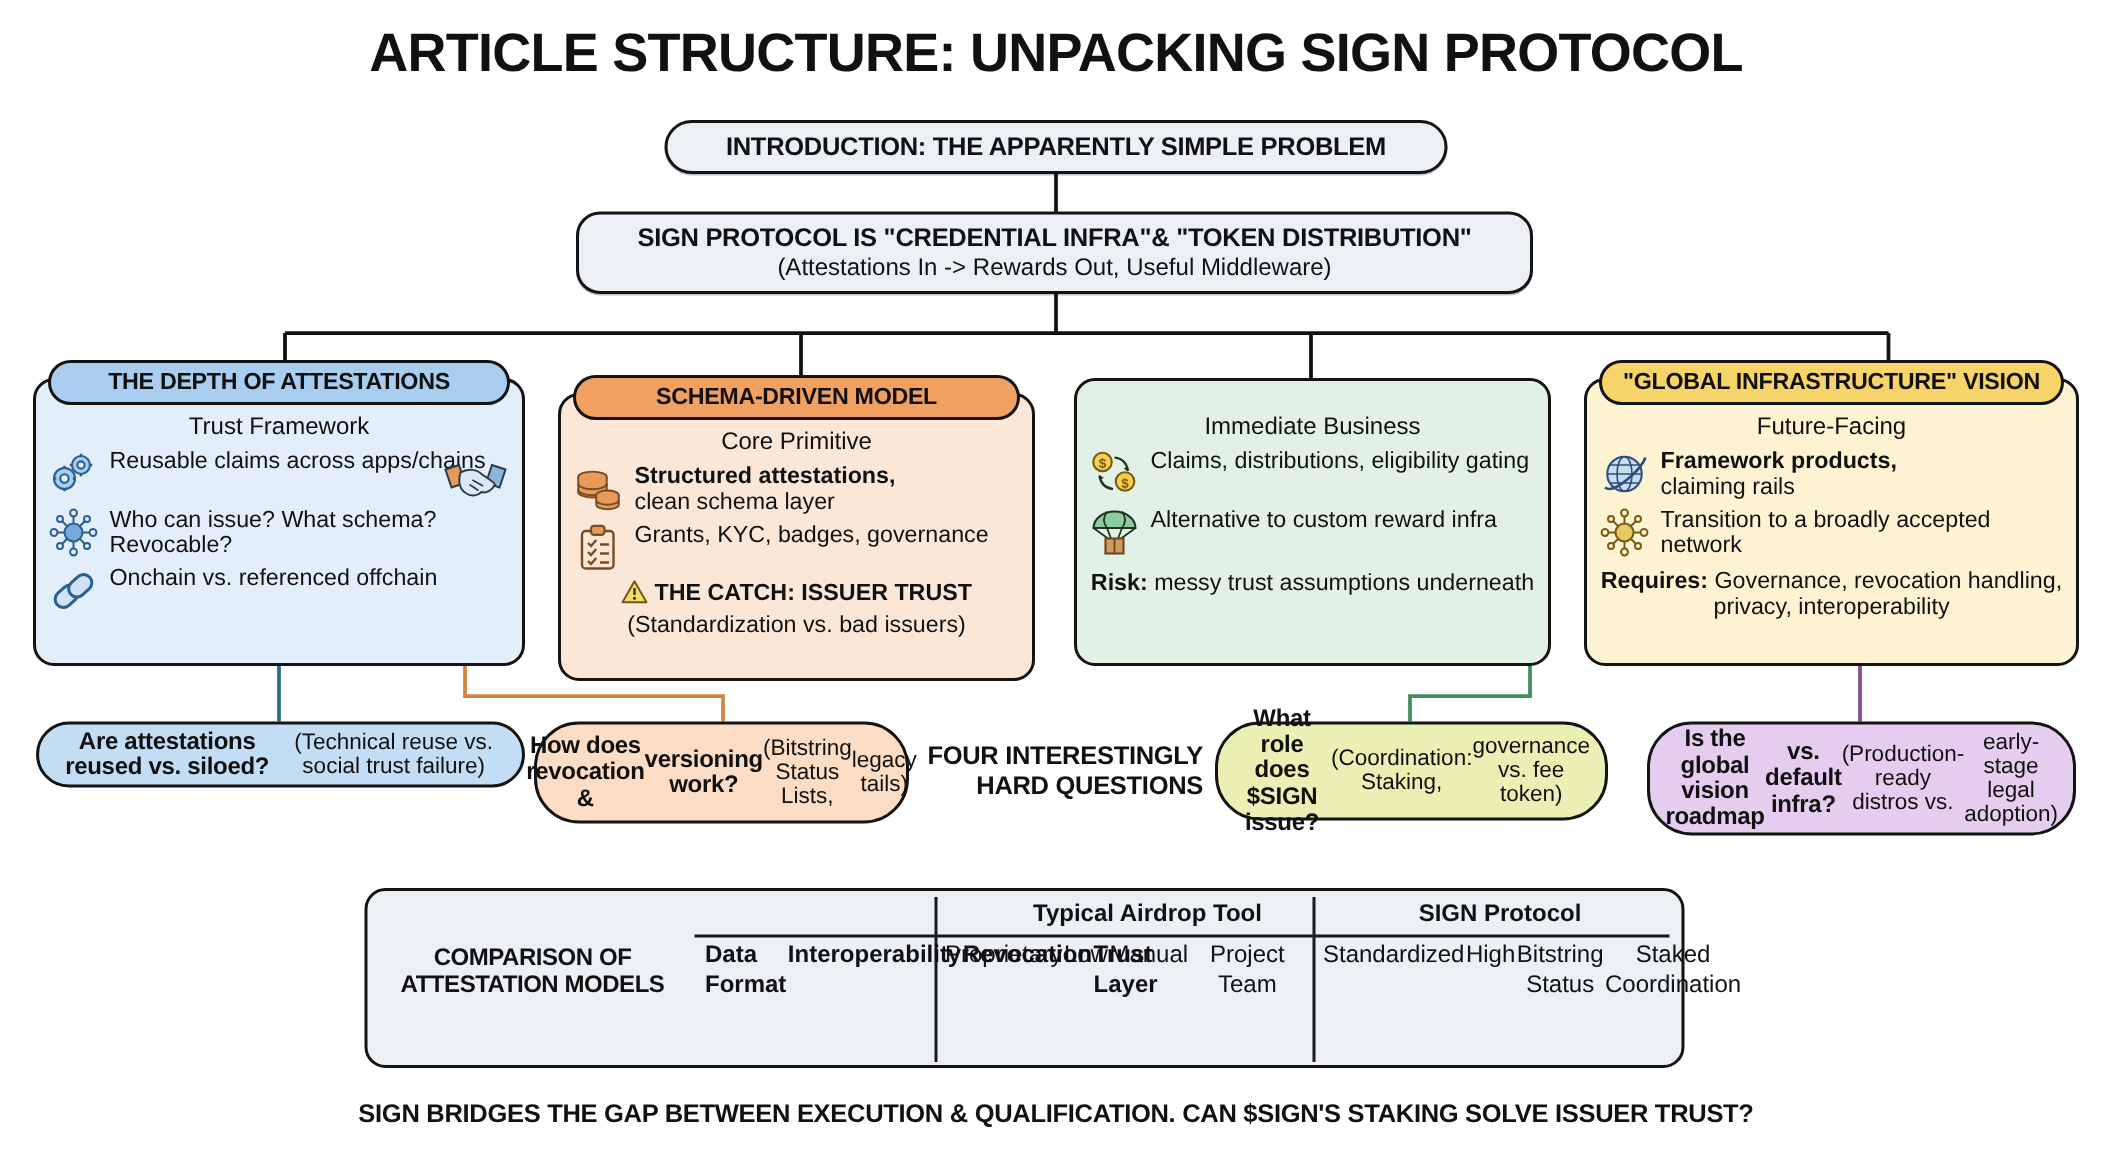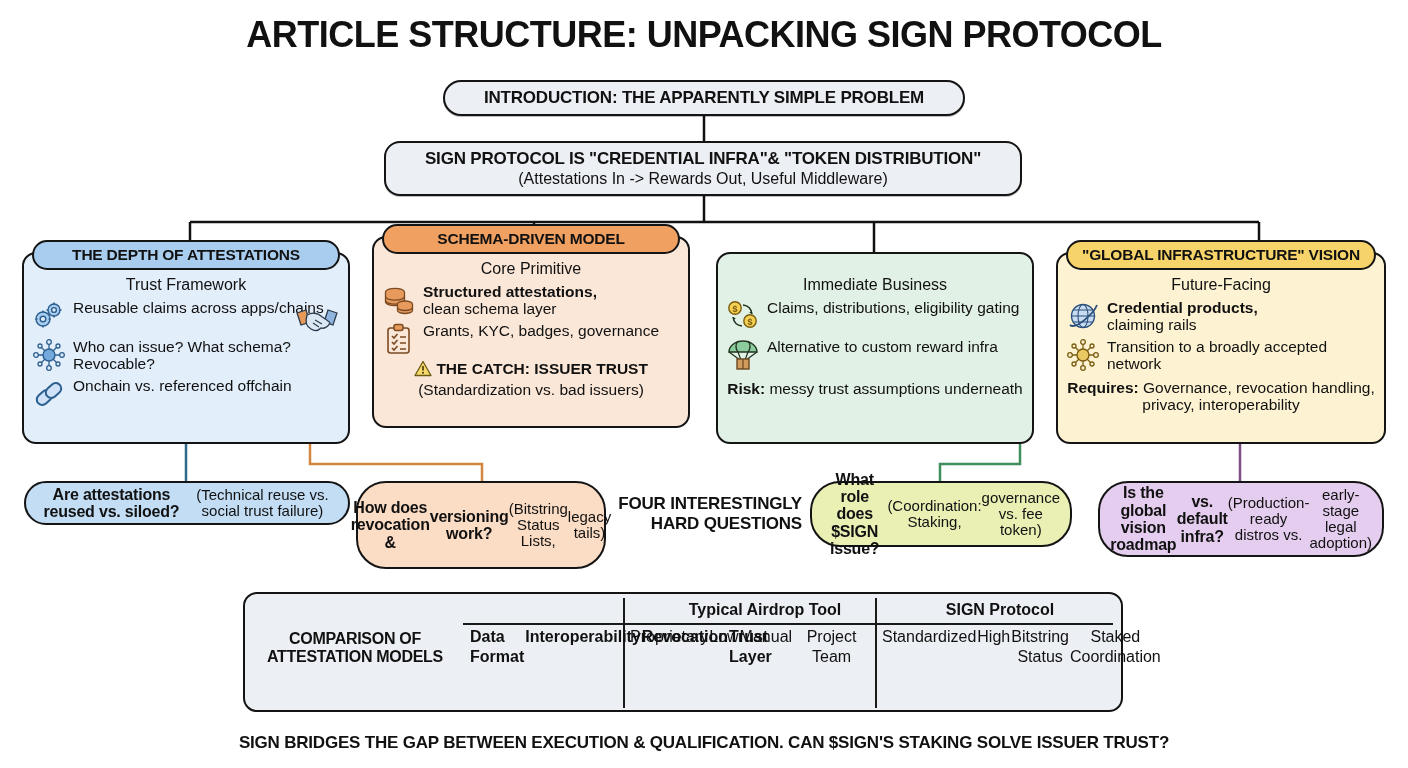--- a/index.html
+++ b/index.html
@@ -197,7 +197,7 @@
     </div>
   </div>
 
-  <div class="card" style="left:372px;top:236px;width:318px;height:192px;background:#fbe7d8;">
+  <div class="card" style="left:372px;top:262px;width:318px;height:192px;background:#fbe7d8;">
     <div class="hdr" style="background:#f0a162;">
       <span>SCHEMA-DRIVEN MODEL</span>
     </div>

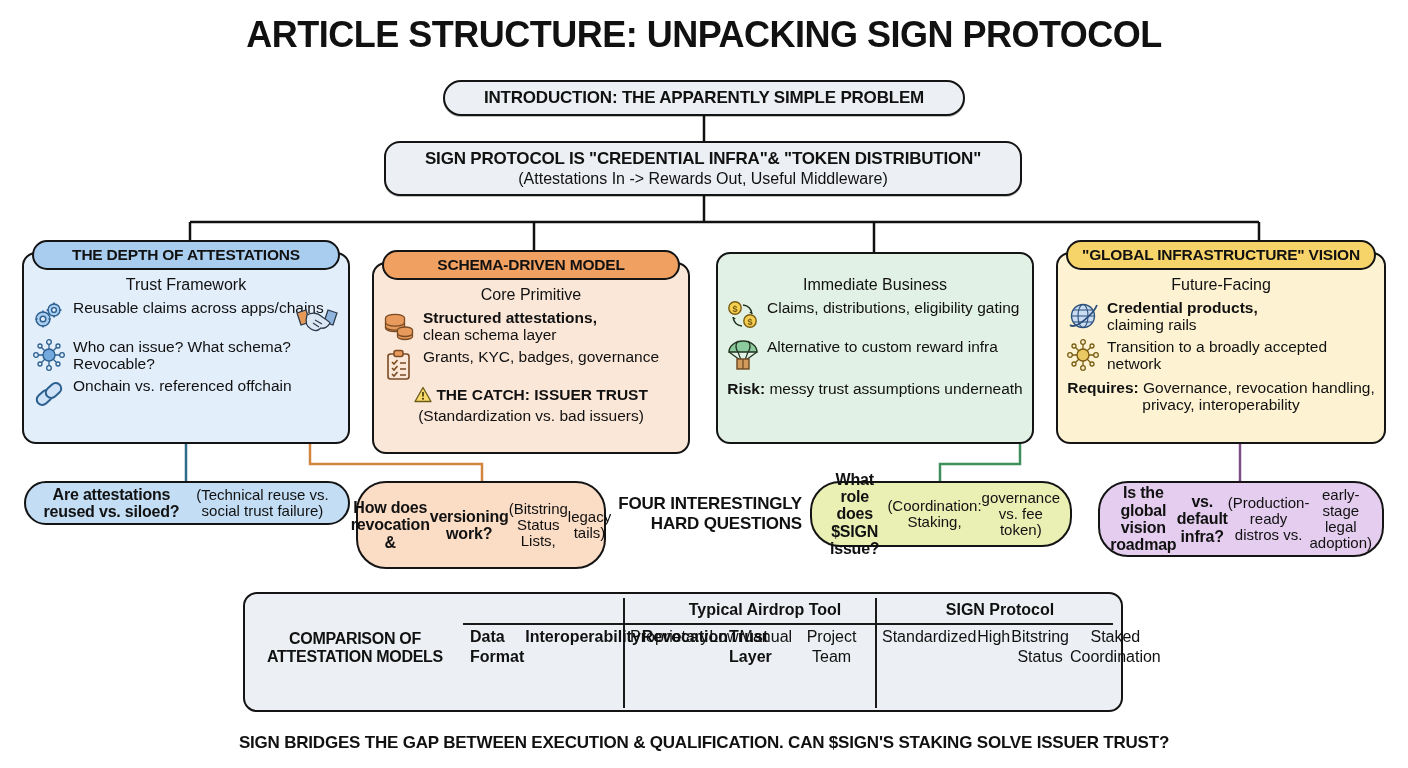--- a/index.html
+++ b/index.html
@@ -303,7 +303,7 @@
             <path d="M4 26 C10 31 28 14 31 6" fill="none" stroke="#2b4f7a" stroke-width="1.8"></path>
           </svg>
         </span>
-        <span class="tx"><b>Credential products,</b><br><span>claiming rails</span></span>
+        <span class="tx"><b>Framework products,</b><br><span>claiming rails</span></span>
       </div>
       <div class="row">
         <span class="ic">

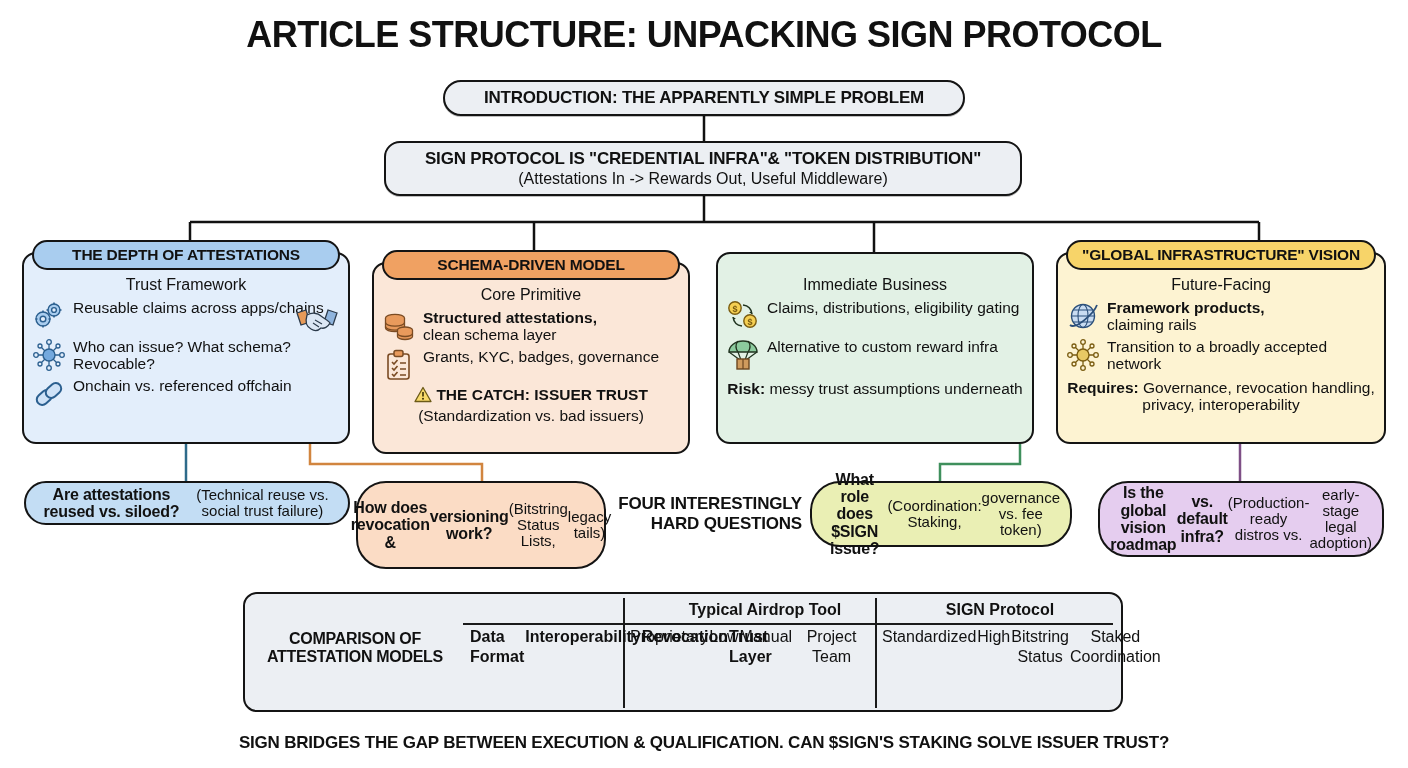--- a/index.html
+++ b/index.html
@@ -337,7 +337,7 @@
     <div class="qs">(Technical reuse vs. social trust failure)</div>
   </div>
 
-  <div class="q" style="left:356px;top:481px;width:250px;height:88px;background:#fbdcc5;">
+  <div class="q" style="left:356px;top:481px;width:250px;height:68px;background:#fbdcc5;">
     <div class="qh">How does revocation &amp;</div>
     <div class="qh">versioning work?</div>
     <div class="qs">(Bitstring Status Lists,</div>

